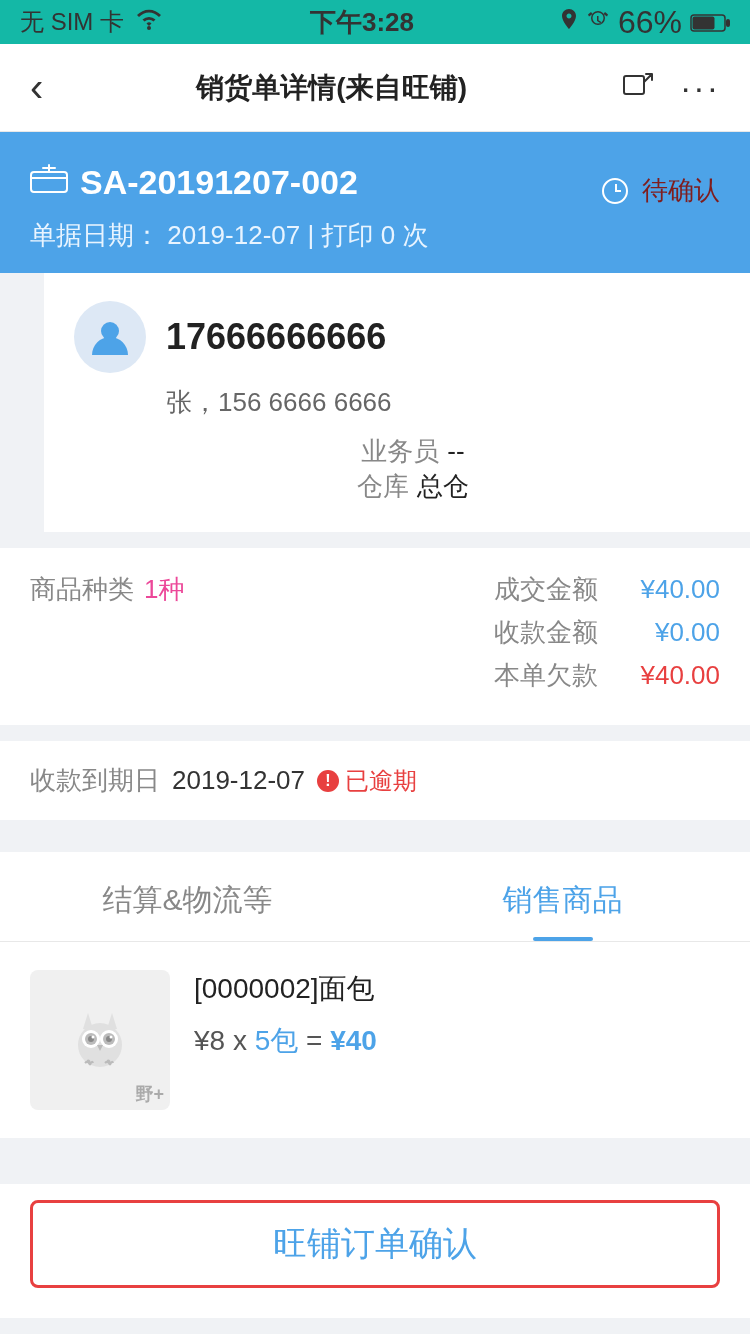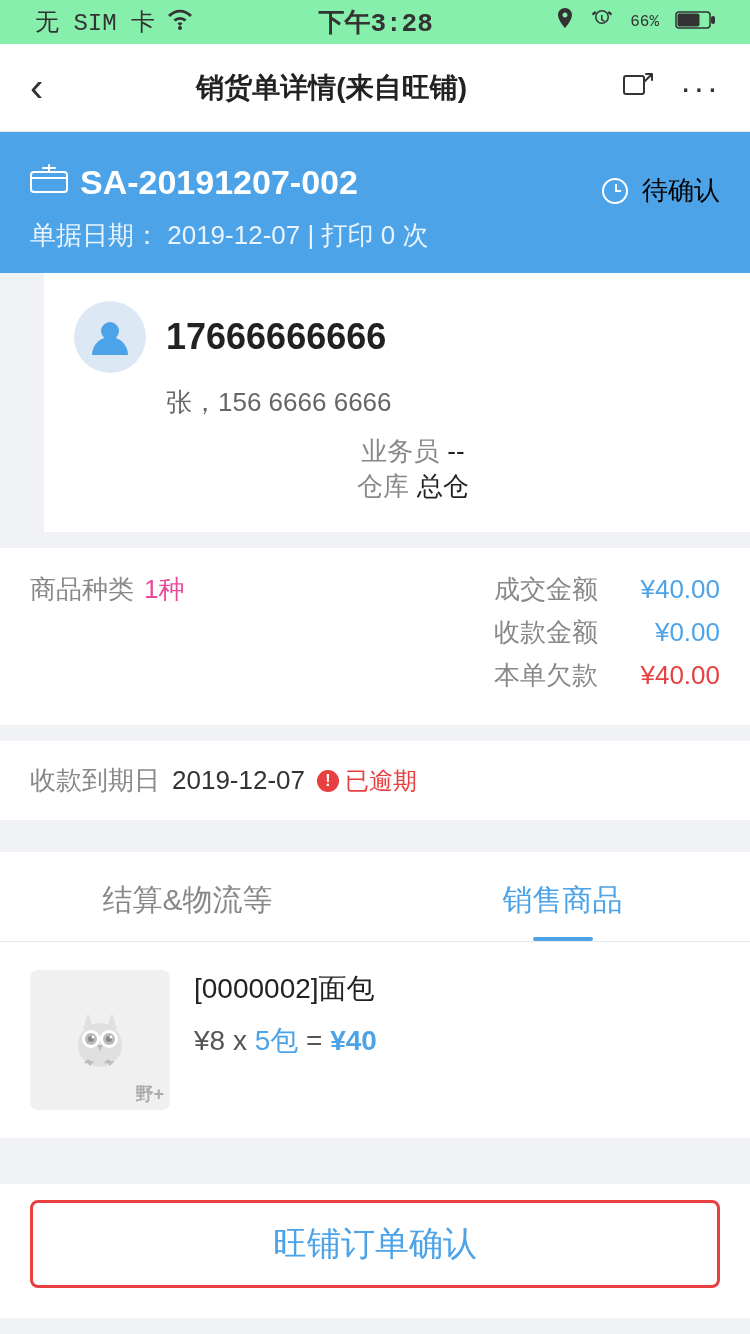--- a/index.html
+++ b/index.html
@@ -17,14 +17,13 @@
     .status-bar {
       width: 750px;
       height: 44px;
-      background: #86efac;
+      background: #14b8a6;
       display: flex;
       align-items: center;
       justify-content: space-between;
-      padding: 0 35px;
+      padding: 0 20px;
       font-size: 24px;
       font-weight: 500;
-      font-family: Liberation Mono, monospace;
     }
     .status-left { display: flex; align-items: center; gap: 10px; }
     .status-center { font-size: 26px; font-weight: 600; }

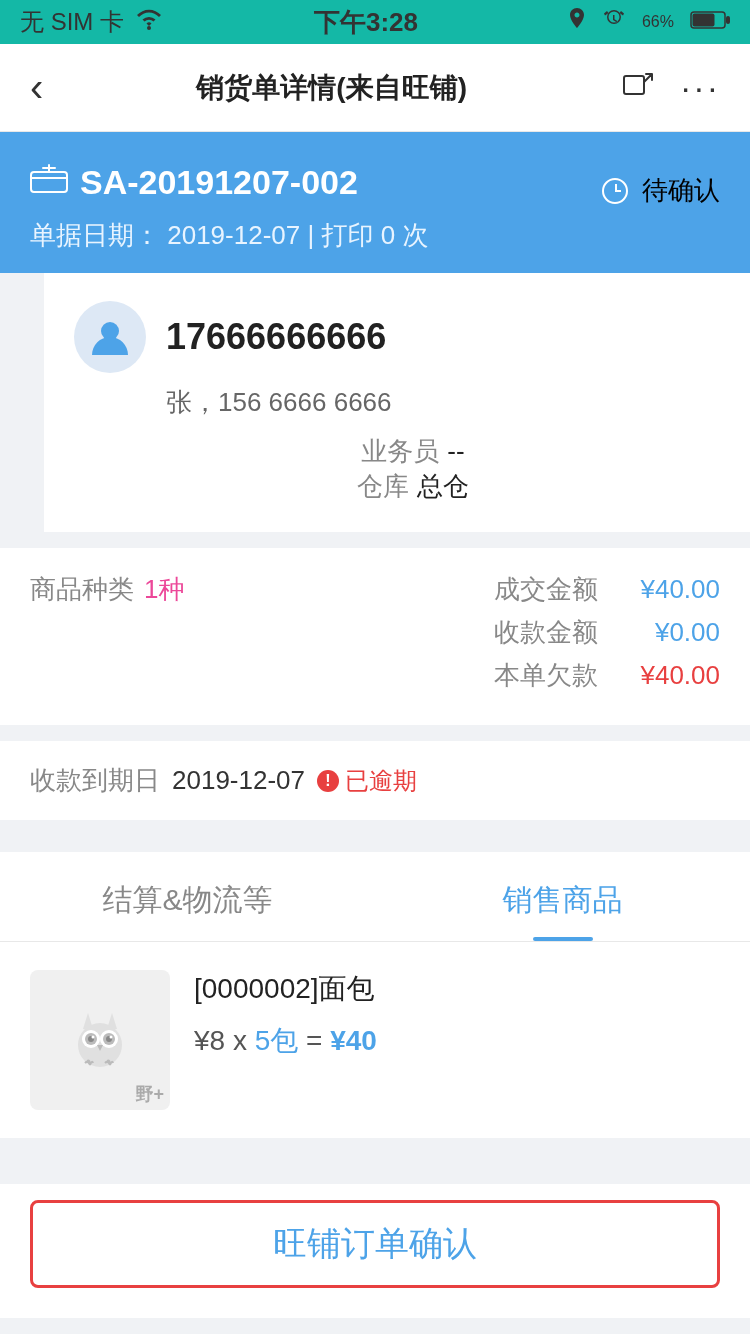--- a/index.html
+++ b/index.html
@@ -27,7 +27,7 @@
     }
     .status-left { display: flex; align-items: center; gap: 10px; }
     .status-center { font-size: 26px; font-weight: 600; }
-    .status-right { display: flex; align-items: center; gap: 16px; font-size: 16px; }
+    .status-right { display: flex; align-items: center; gap: 8px; font-size: 32px; }
 
     
     .nav-bar {

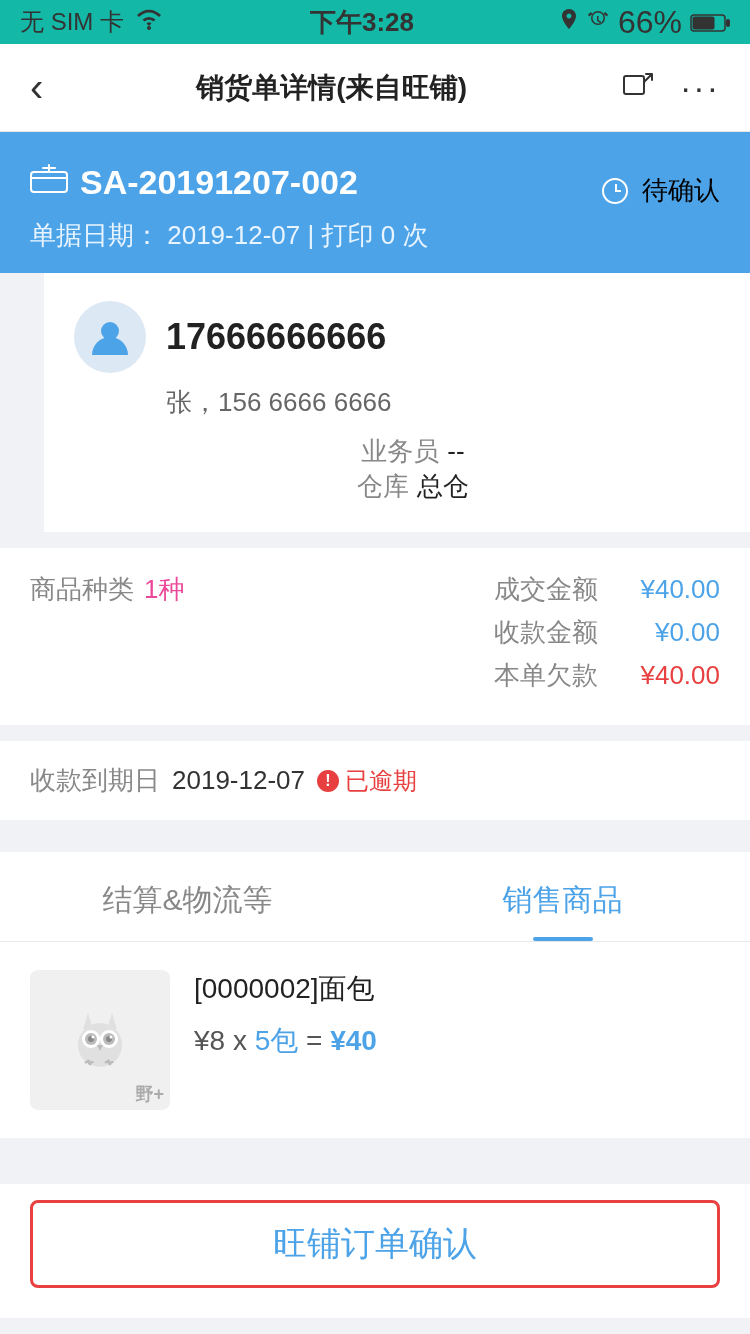--- a/index.html
+++ b/index.html
@@ -74,7 +74,7 @@
     }
     .order-status {
       font-size: 26px;
-      color: #000000;
+      color: #7f1d1d;
       display: flex;
       align-items: center;
       gap: 6px;

